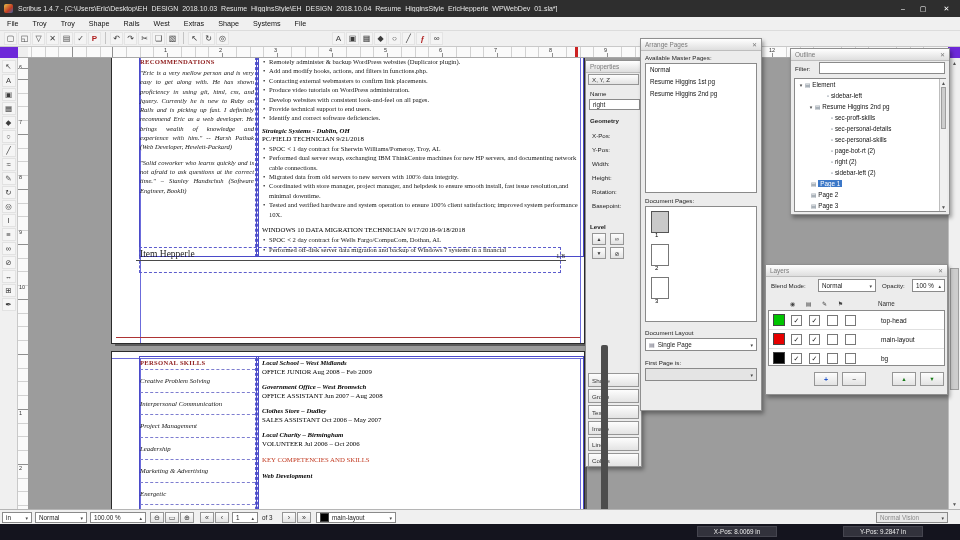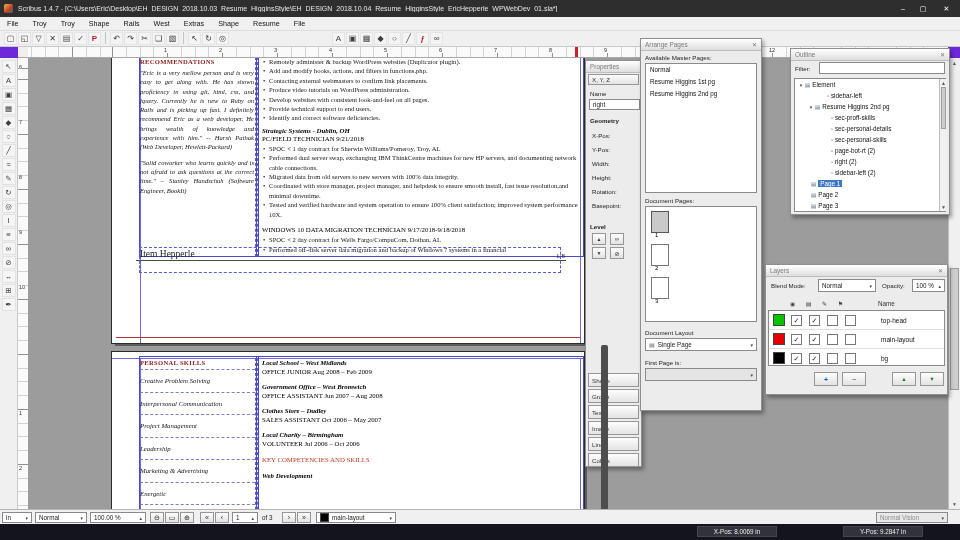--- a/index.html
+++ b/index.html
@@ -110,7 +110,7 @@
     <span class="mi">West</span>
     <span class="mi">Extras</span>
     <span class="mi">Shape</span>
-    <span class="mi">Resume</span>
+    <span class="mi">Systems</span>
     <span class="mi">File</span>
   </div>
 

